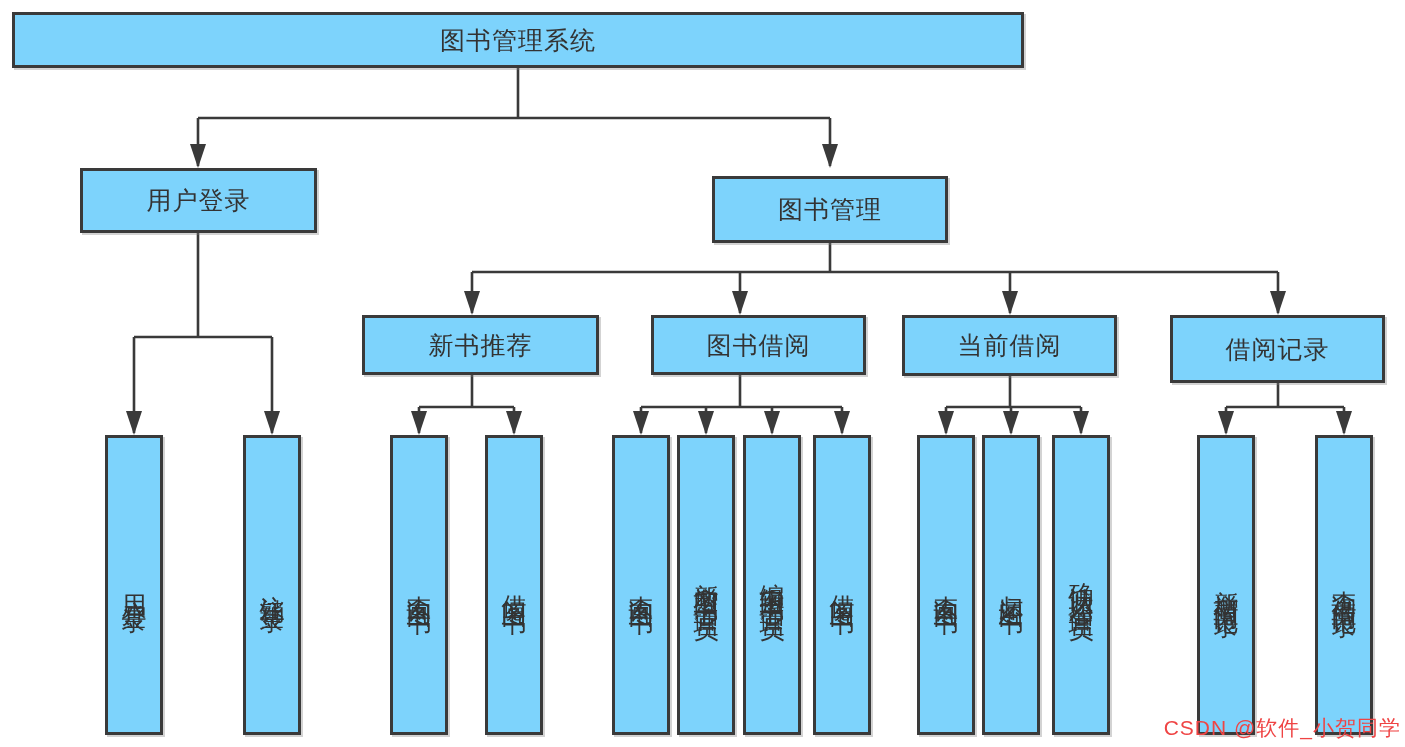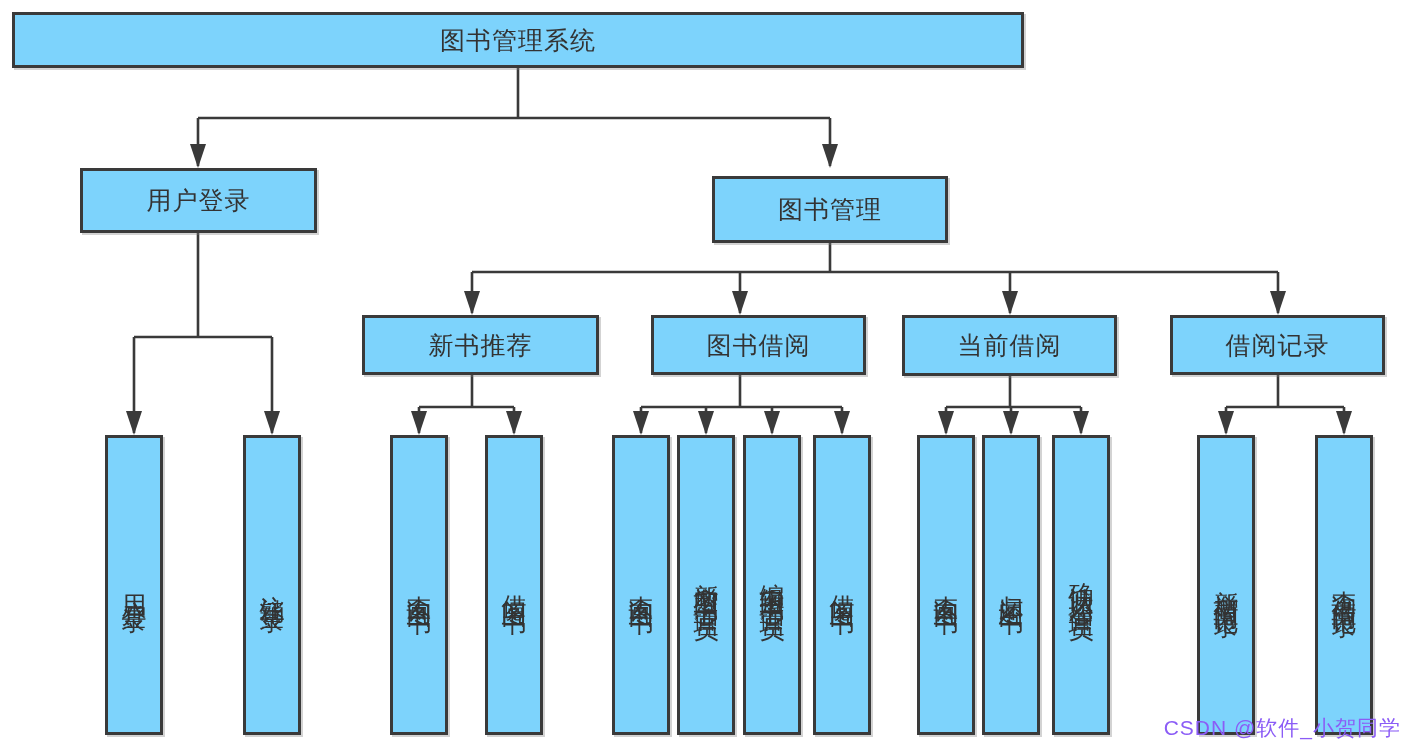--- a/index.html
+++ b/index.html
@@ -73,7 +73,7 @@
   <div class="box" style="left:362px; top:315px; width:237px; height:60px;">新书推荐</div>
   <div class="box" style="left:632px; top:315px; width:215px; height:60px;margin-left:19px;">图书借阅</div>
   <div class="box" style="left:902px; top:315px; width:215px; height:61px;">当前借阅</div>
-  <div class="box" style="left:1170px; top:315px; width:215px; height:60px;">借阅记录</div>
+  <div class="box" style="left:1170px; top:315px; width:215px; height:68px;">借阅记录</div>
 
   <div class="box vbox" style="left:105px; top:435px; width:58px; height:300px;">用户登录</div>
   <div class="box vbox" style="left:243px; top:435px; width:58px; height:300px;">注销登录</div>

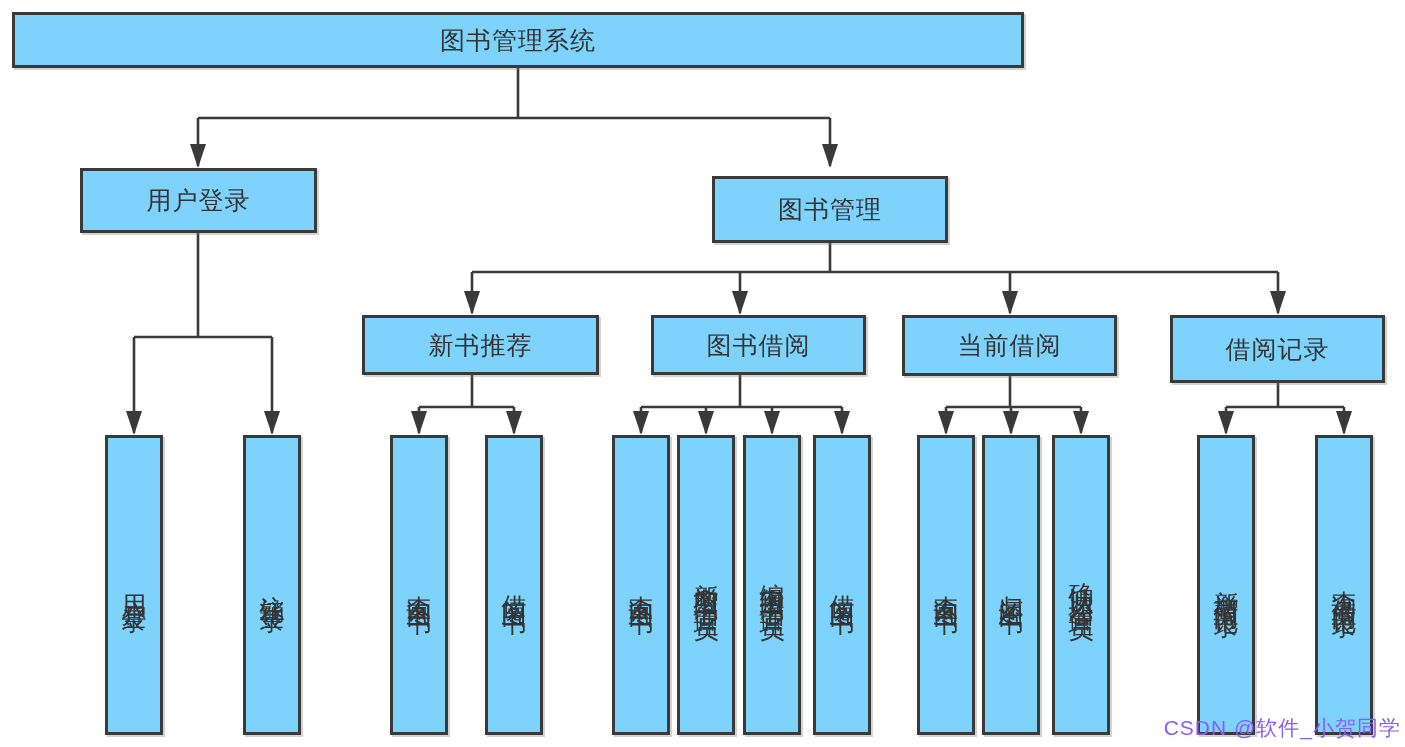--- a/index.html
+++ b/index.html
@@ -22,7 +22,7 @@
   }
   .watermark {
     position:absolute; right:4px; bottom:5px;
-    color:#8b5cf6; font-size:21px; letter-spacing:1px;
+    color:#ef4444; font-size:21px; letter-spacing:1px;
     font-family:"Liberation Sans","DejaVu Sans",sans-serif;
     white-space:nowrap;
   }

